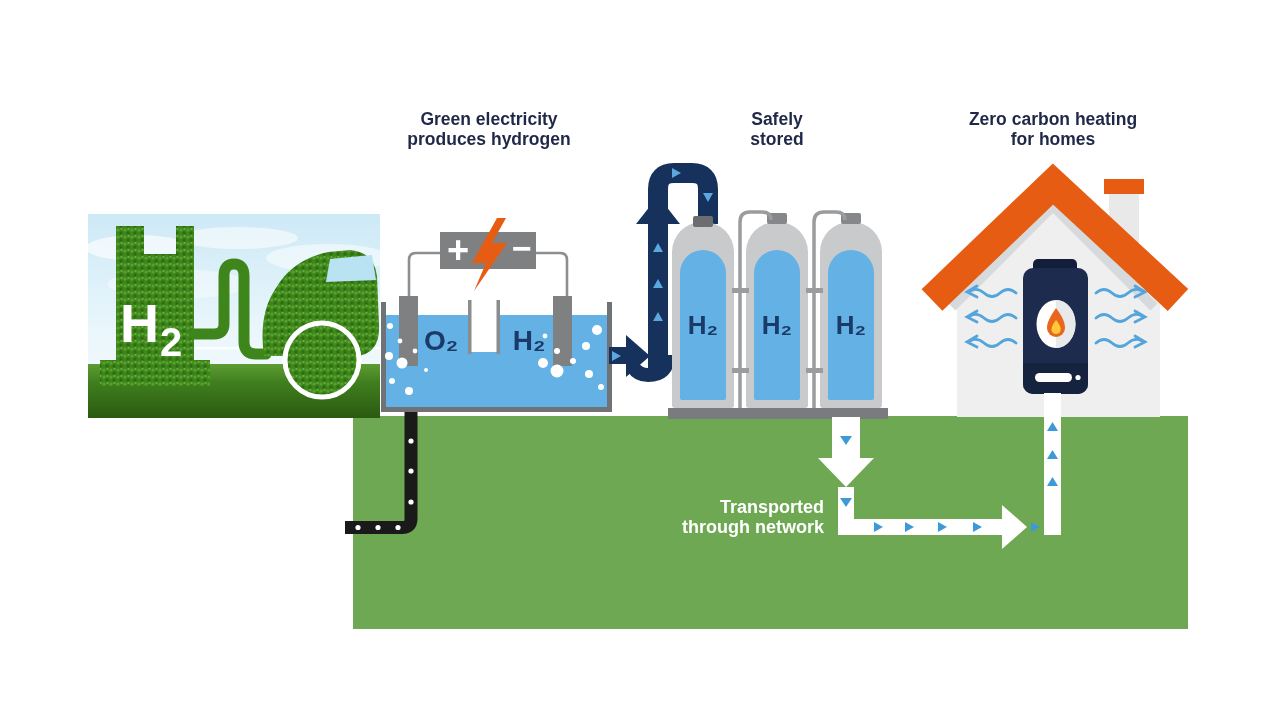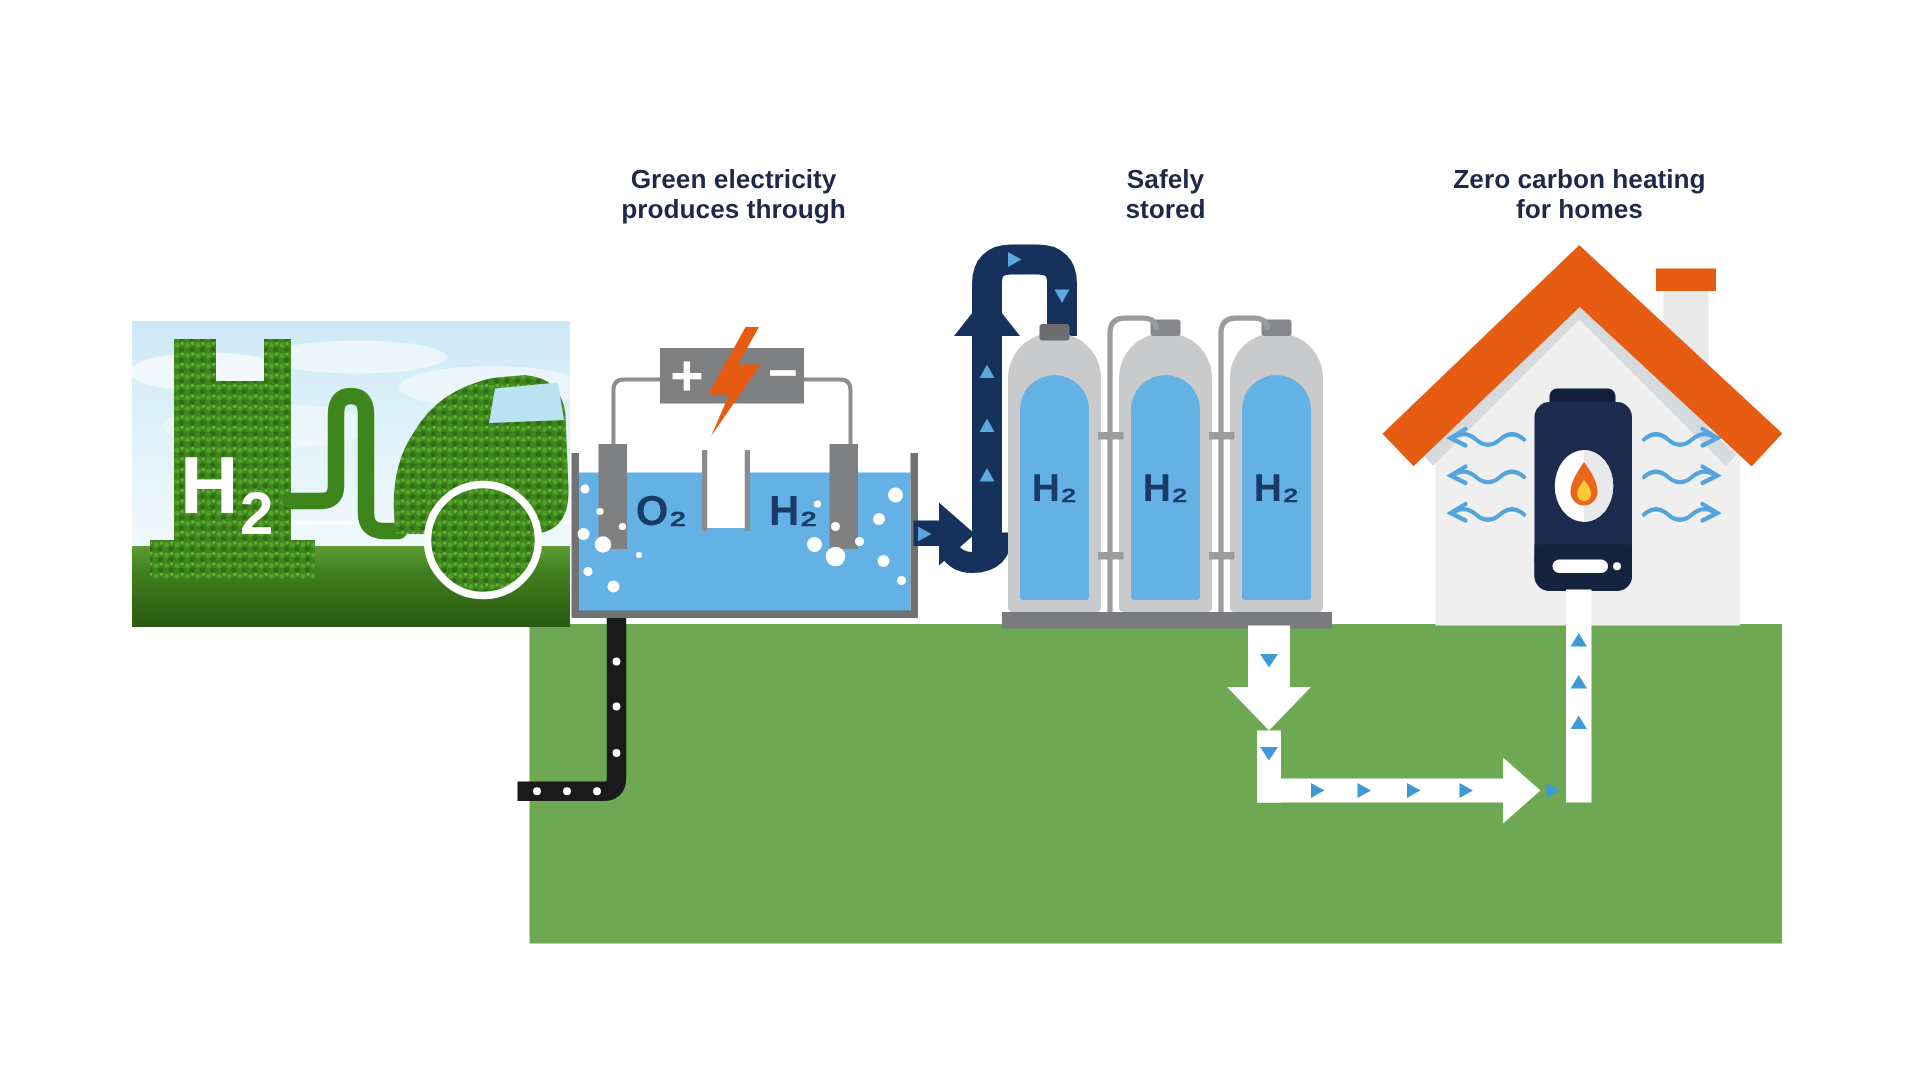--- a/index.html
+++ b/index.html
@@ -82,7 +82,7 @@
 
 
   <div class="lbl" style="left:378px;top:110px;width:222px;">Green electricity
-produces through</div>
+produces hydrogen</div>
   <div class="lbl" style="left:697px;top:110px;width:160px;">Safely
 stored</div>
   <div class="lbl" style="left:940px;top:110px;width:226px;">Zero carbon heating

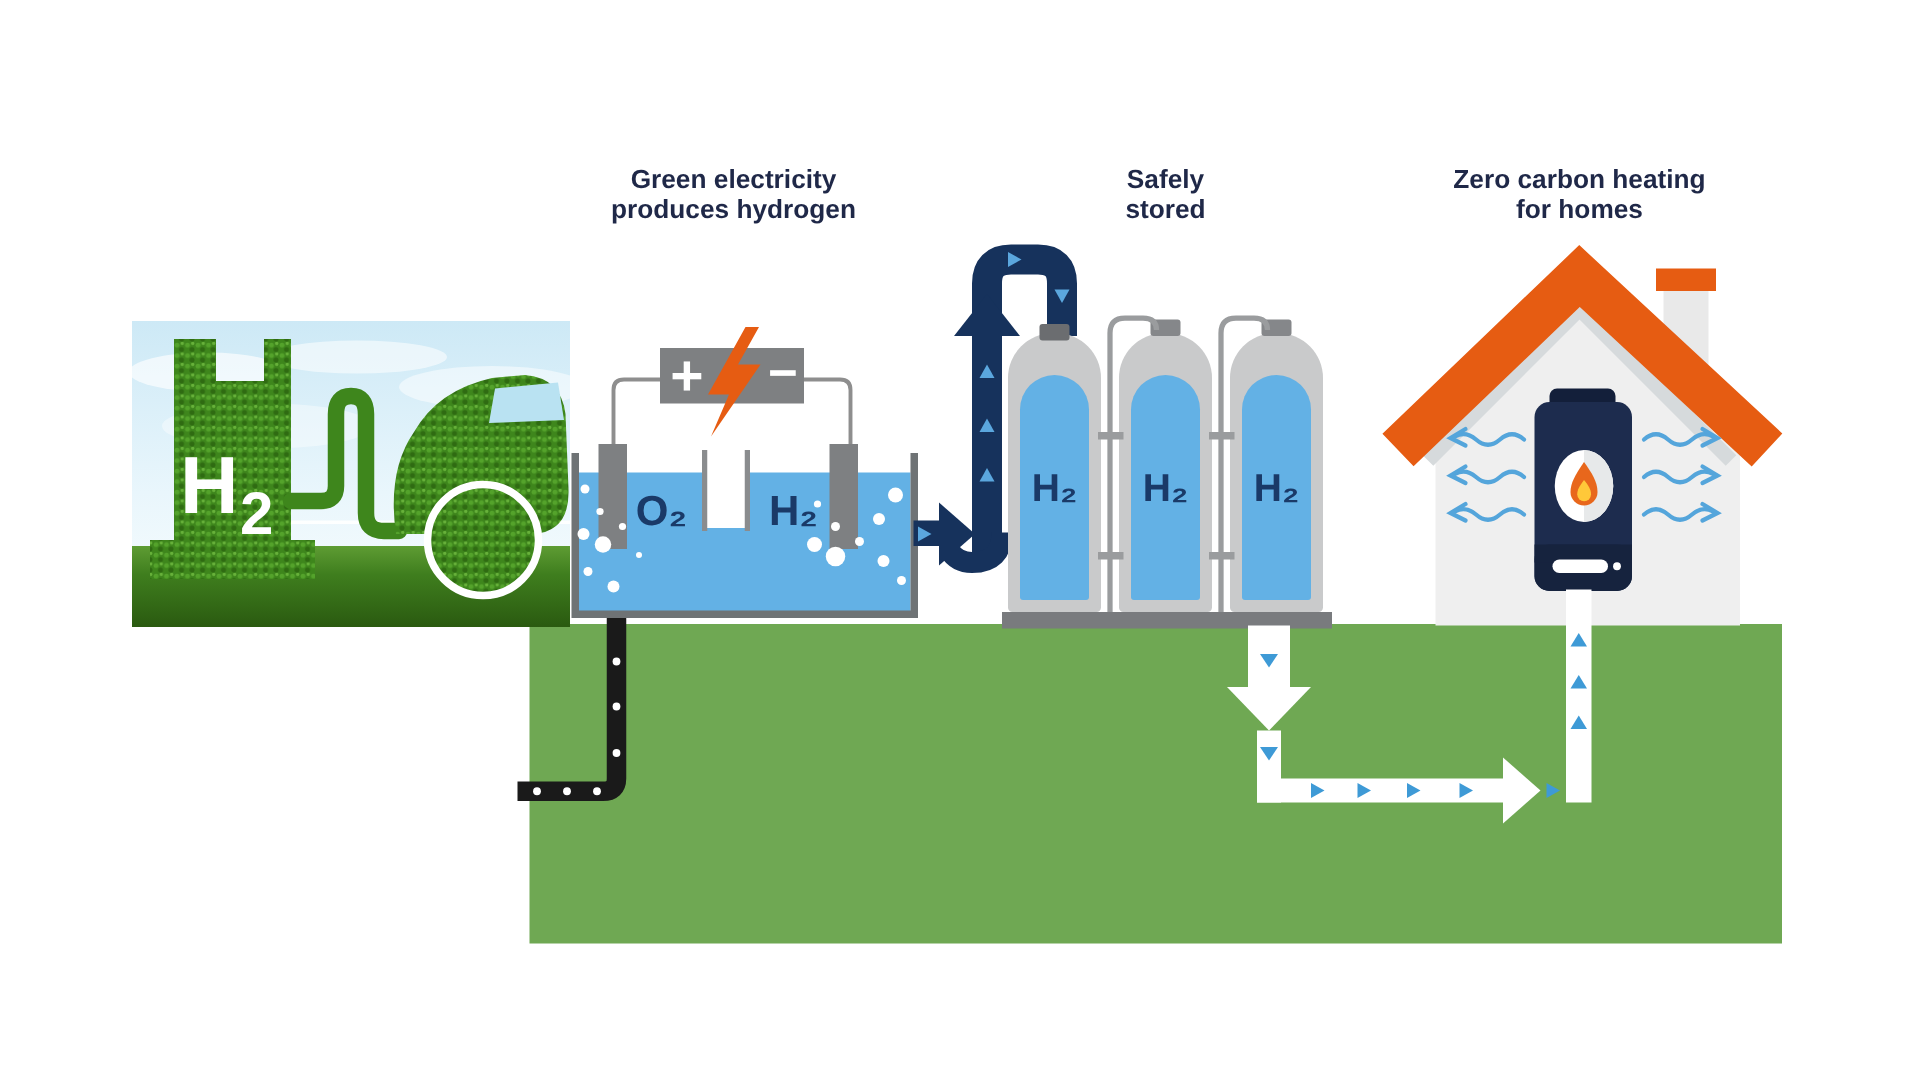--- a/index.html
+++ b/index.html
@@ -233,6 +233,8 @@
     </g>
   </svg>
 
+  <div class="transport-lbl" style="left:636px;top:497px;width:188px;">Transported
+through network</div>
 
 </div>
 

